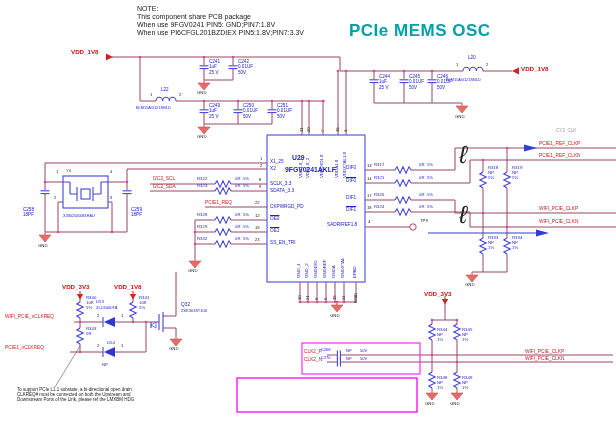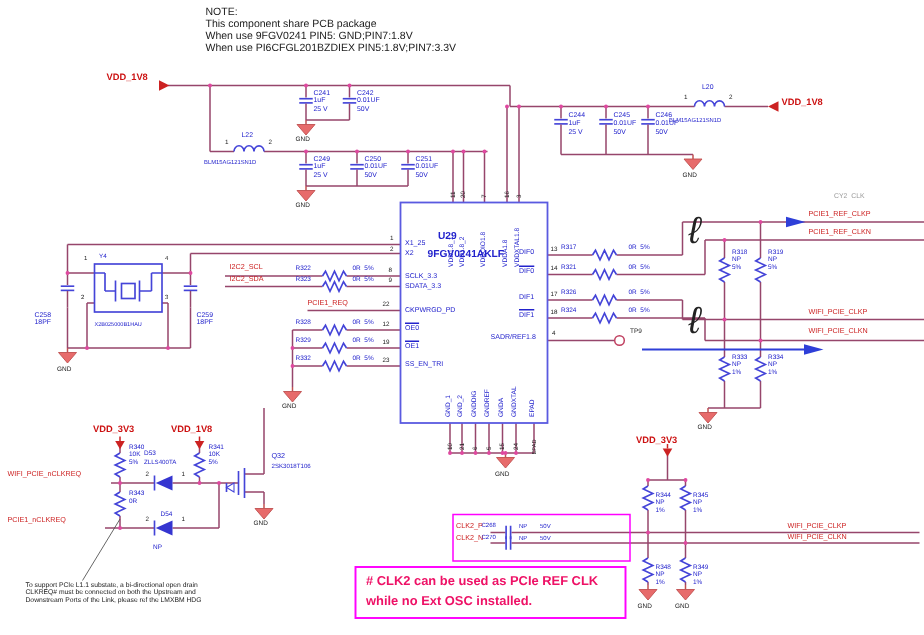--- a/index.html
+++ b/index.html
@@ -233,6 +233,7 @@
 This component share PCB package
 When use 9FGV0241 PIN5: GND;PIN7:1.8V
 When use PI6CFGL201BZDIEX PIN5:1.8V;PIN7:3.3V</div>
+    <div class="lbl c-teal" style="left: 349px; top: 21px; font-size: 17px; font-weight: bold;">PCIe MEMS OSC</div>
     <div class="lbl c-redb" style="left: 71px; top: 48px; font-size: 6.2px;">VDD_1V8</div>
     <div class="lbl c-redb" style="left: 521px; top: 65px; font-size: 6.2px;">VDD_1V8</div>
     <div class="lbl c-redb" style="left: 62px; top: 283px; font-size: 6.2px;">VDD_3V3</div>

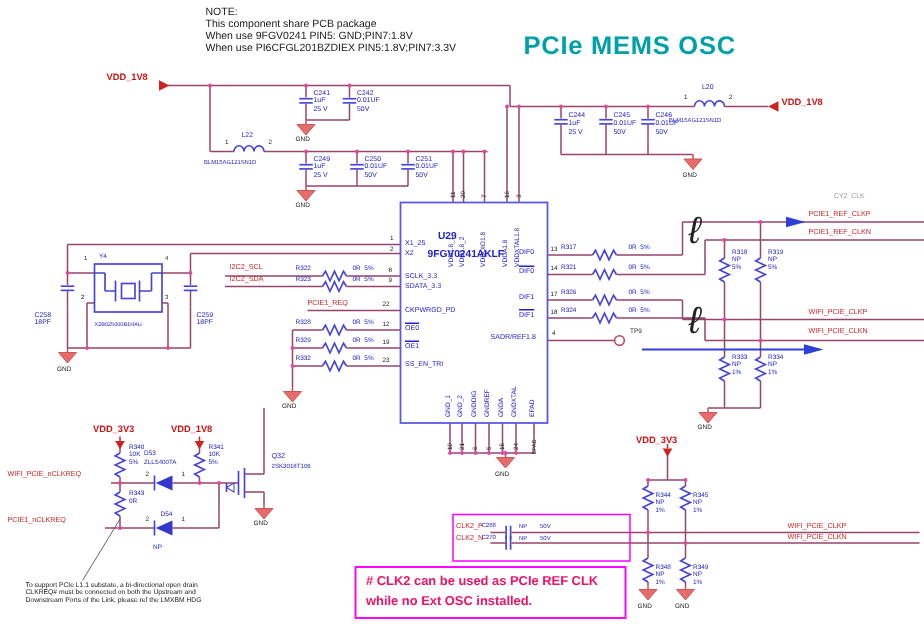--- a/index.html
+++ b/index.html
@@ -355,8 +355,6 @@
     <div class="lbl c-black" style="left: 17px; top: 387px; font-size: 4.5px;">To support PCIe L1.1 substate, a bi-directional open drain
 CLKREQ# must be connected on both the Upstream and
 Downstream Ports of the Link, please ref the LMXBM HDG</div>
-    <div class="lbl c-note" style="left: 244px; top: 381px; font-size: 8.6px;"># CLK2 can be used as PCIe REF CLK
-while no Ext OSC installed.</div>
     <div class="lbl c-twist" style="left: 459px; top: 142px; font-size: 25px;">ℓ</div>
     <div class="lbl c-twist" style="left: 459px; top: 202px; font-size: 25px;">ℓ</div>
     <div class="lbl c-blue" style="left: 270px; top: 159px; font-size: 4.7px;">X1_25</div>

